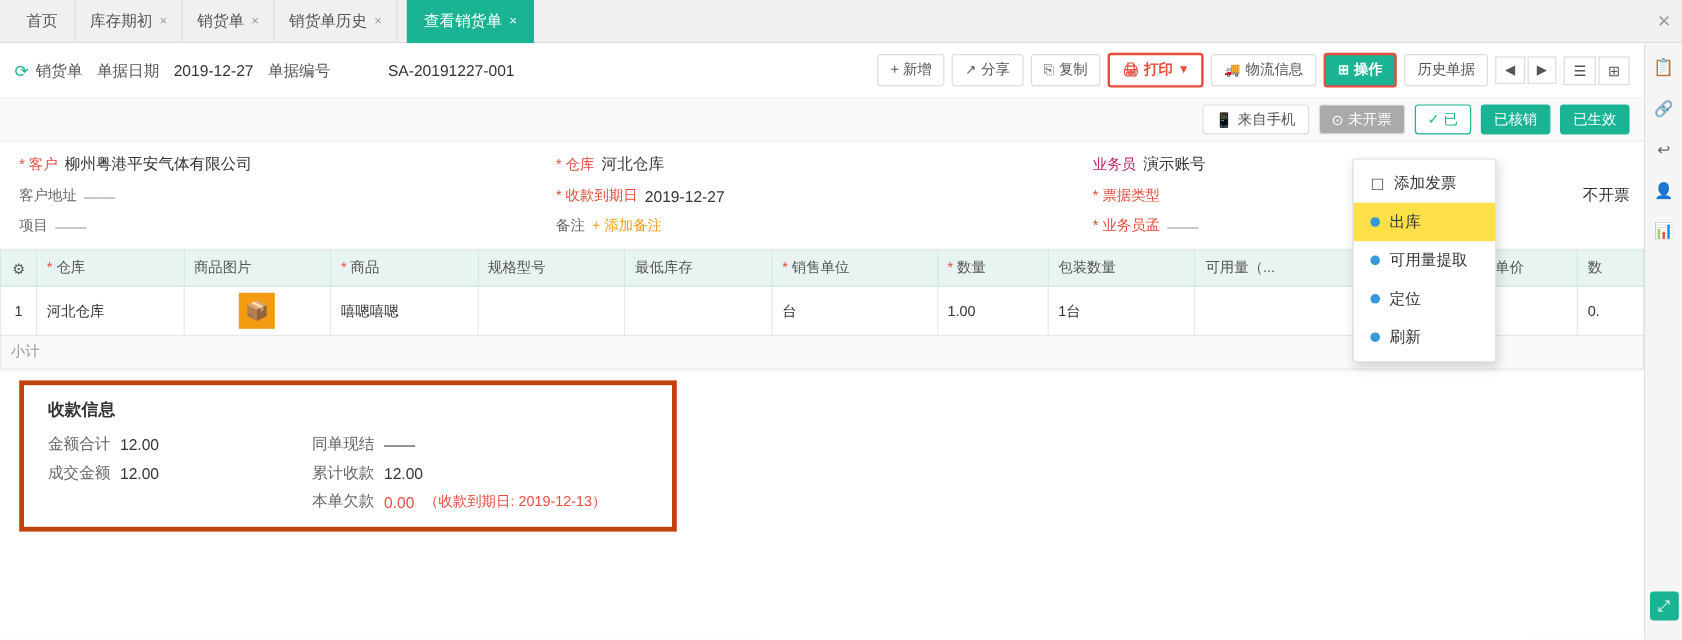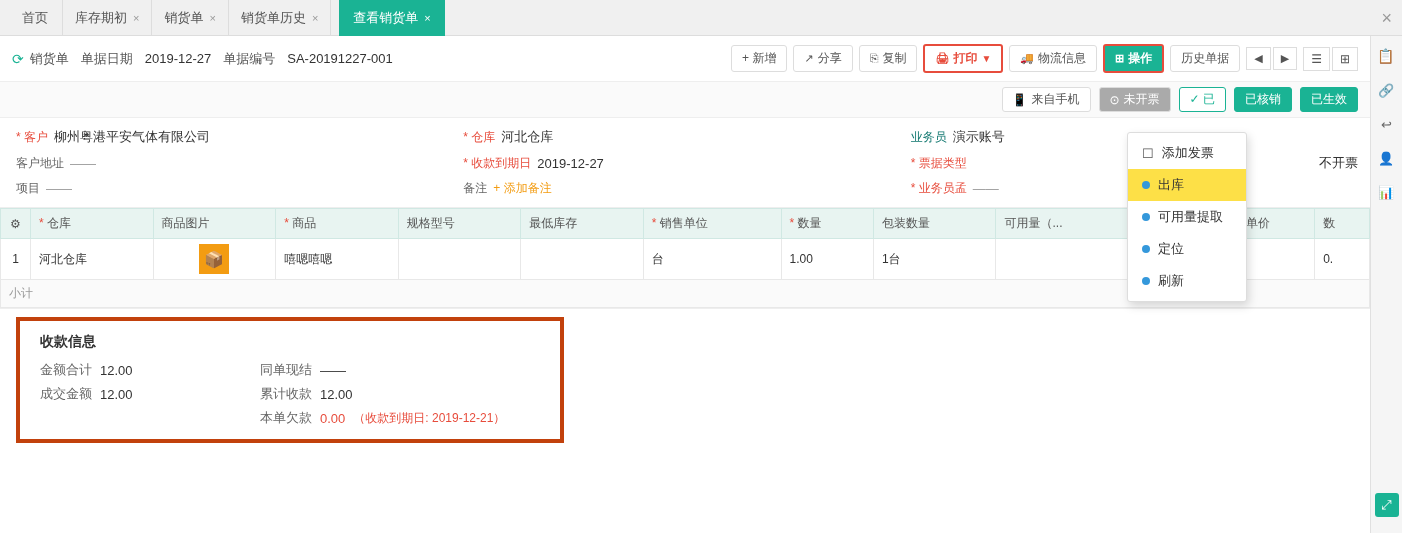--- a/index.html
+++ b/index.html
@@ -53,7 +53,7 @@
     <div style="font-size:13px;color:#555;font-family:Liberation Serif, serif;">单据日期</div>
     <div style="font-size:13px;color:#333;font-weight:500;">2019-12-27</div>
     <div style="font-size:13px;color:#555;">单据编号</div>
-    <div style="font-size:13px;color:#333;font-weight:500;">SA-20191227-001</div>
+    <div style="font-size:13px;color:#333;font-weight:500;margin-left:36px;">SA-20191227-001</div>
 
     <div style="display:flex;align-items:center;margin-left:auto;gap:6px;">
       <button style="display:flex;align-items:center;gap:4px;padding:4px 10px;border:1px solid #ddd;border-radius:3px;cursor:pointer;font-size:12px;color:#555;background:#fff;">+ 新增</button>

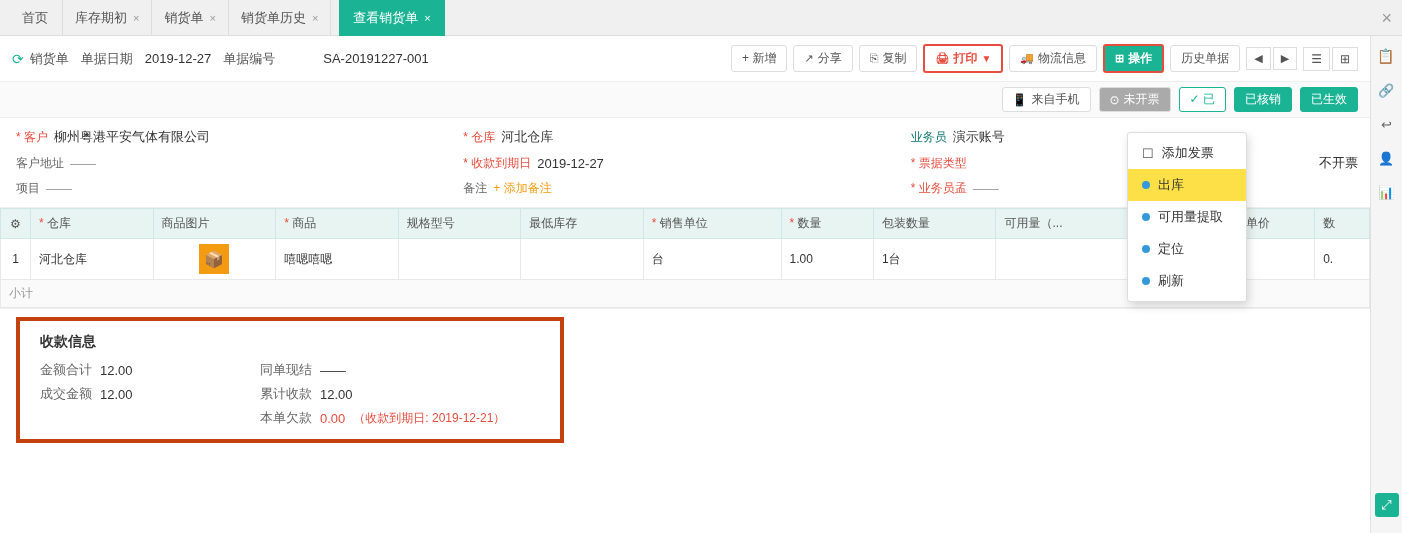--- a/index.html
+++ b/index.html
@@ -139,7 +139,7 @@
         <span style="color:#333;font-size:13px;">河北仓库</span>
       </div>
       <div style="display:flex;align-items:center;gap:6px;">
-        <span style="color:#0f766e;font-size:12px;">业务员</span>
+        <span style="color:#be185d;font-size:12px;">业务员</span>
         <span style="color:#333;font-size:13px;">演示账号</span>
       </div>
 

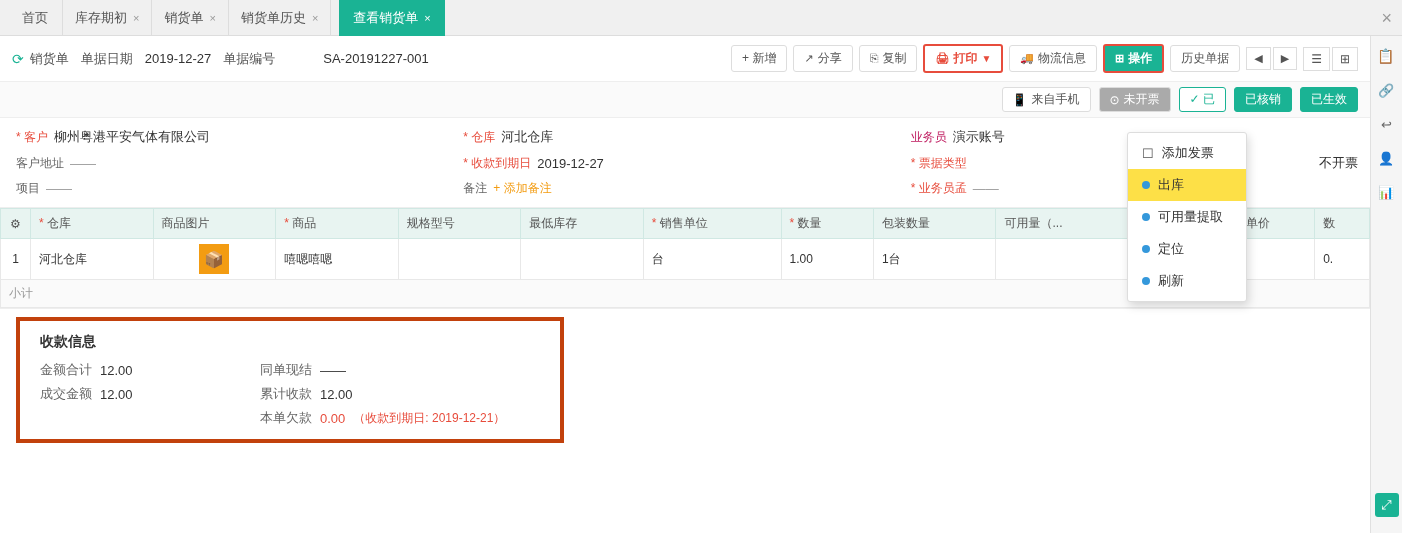--- a/index.html
+++ b/index.html
@@ -239,7 +239,7 @@
         <div style="display:flex;gap:8px;align-items:center;font-size:13px;">
           <span style="color:#666;">本单欠款</span>
           <span style="color:#e74c3c;">0.00</span>
-          <span style="color:#e74c3c;font-size:12px;">（收款到期日: 2019-12-21）</span>
+          <span style="color:#e74c3c;font-size:12px;">（收款到期日: 2019-12-13）</span>
         </div>
       </div>
     </div>

